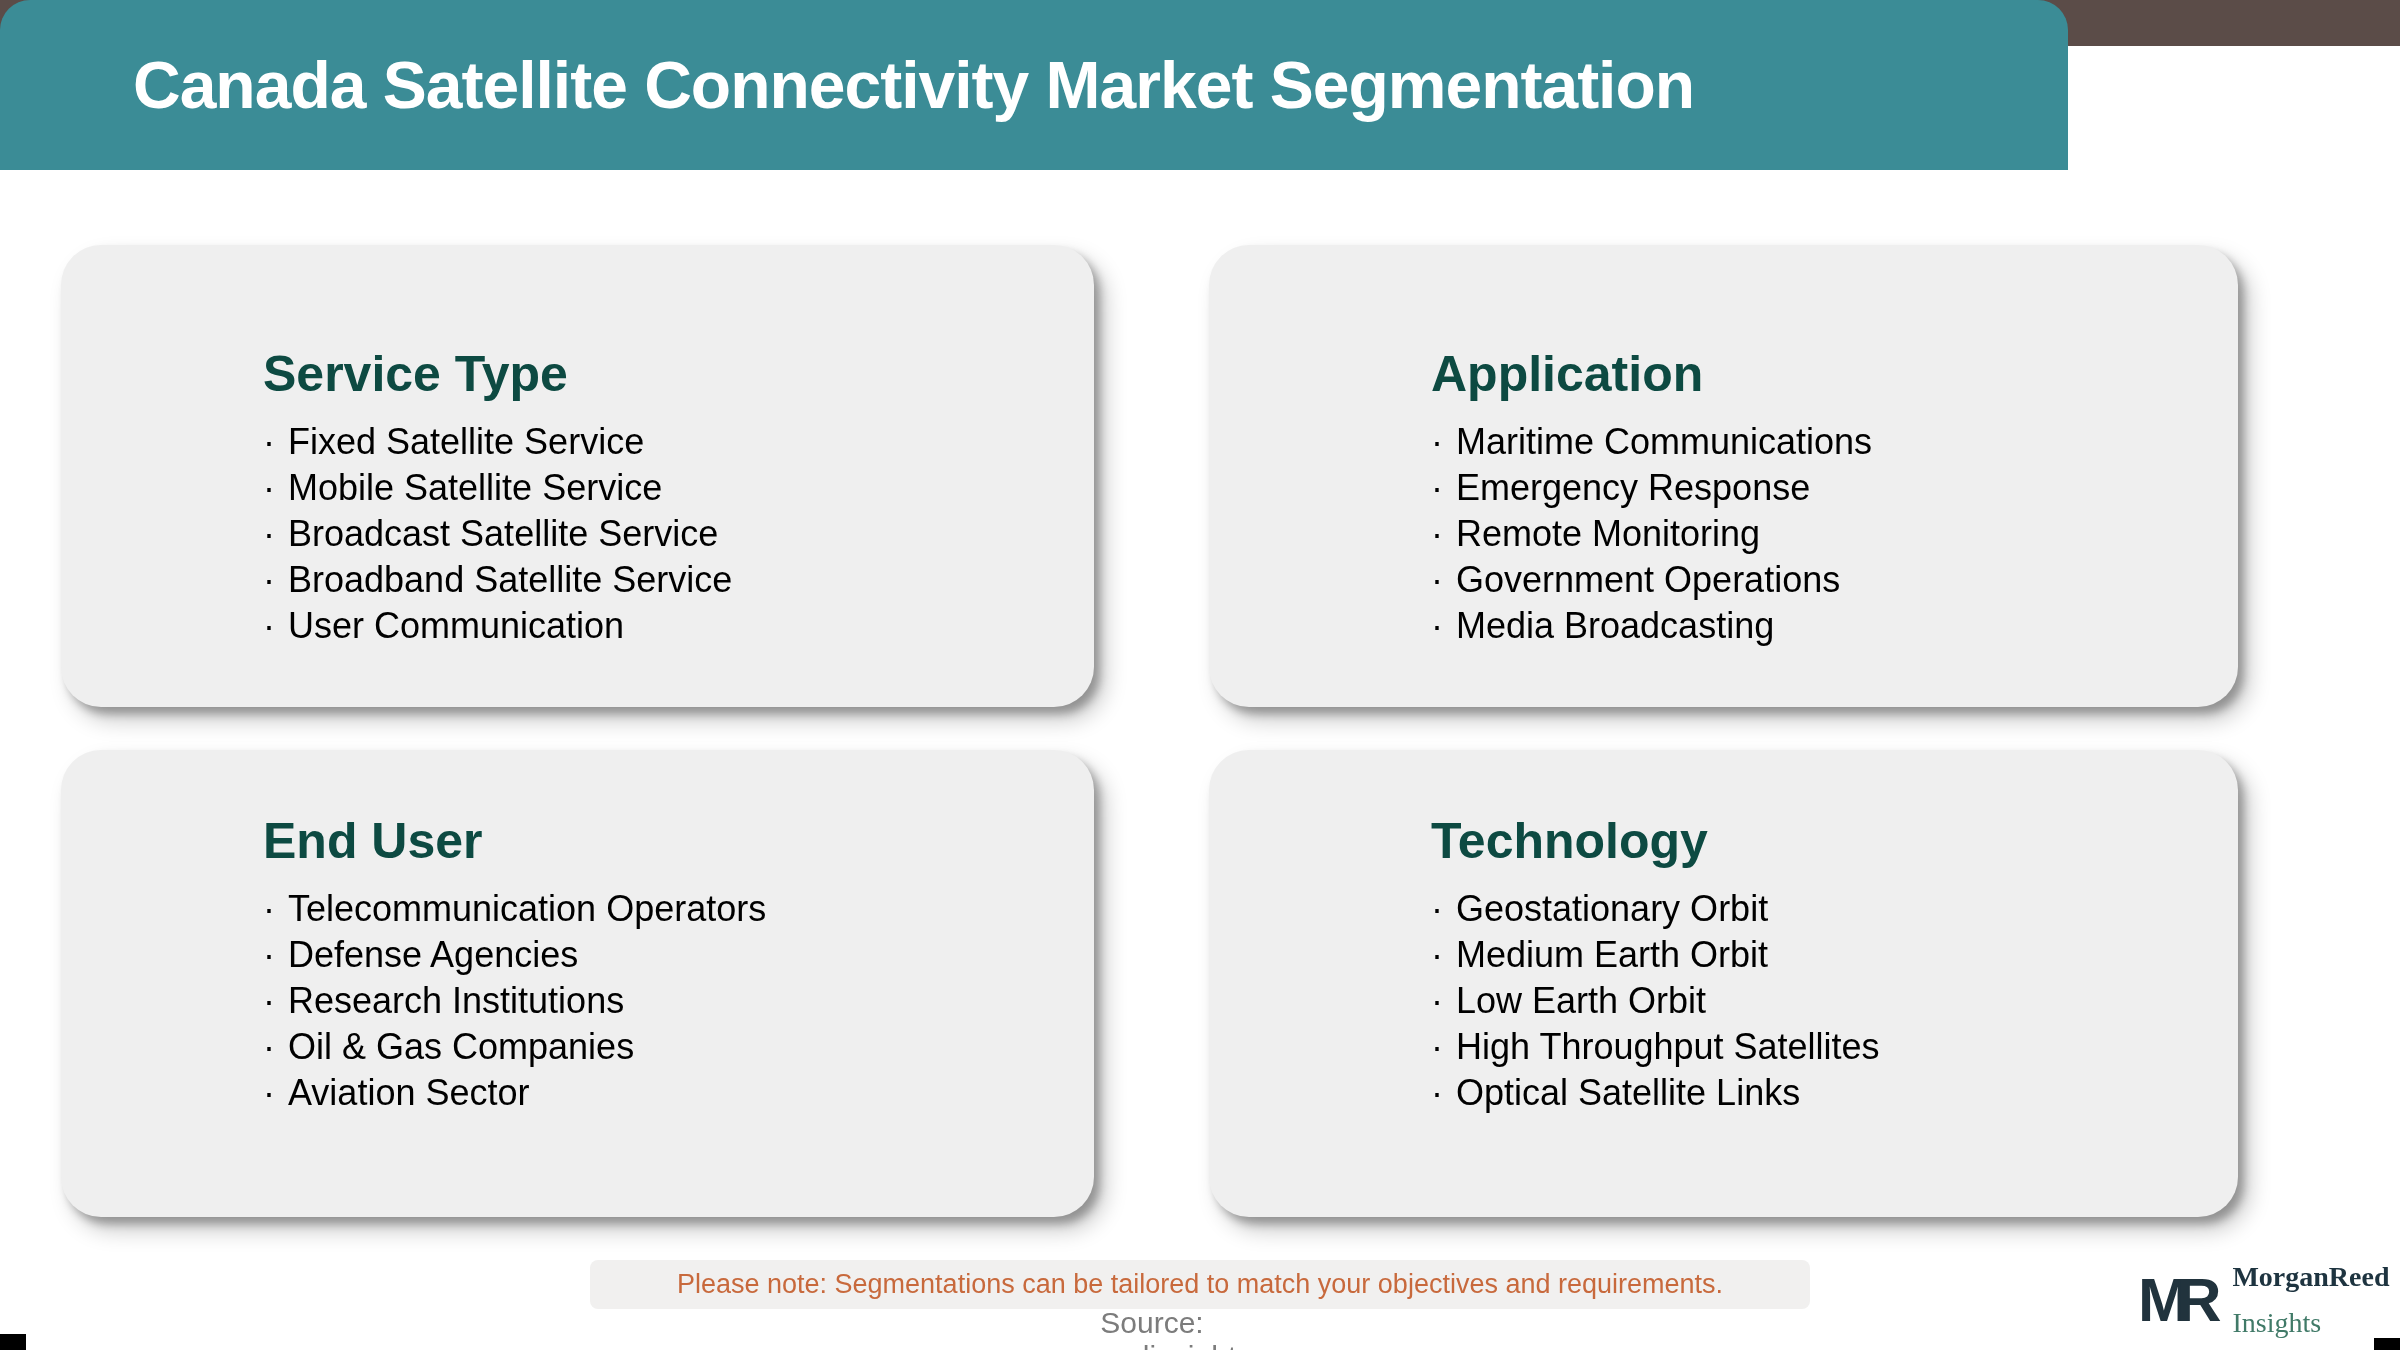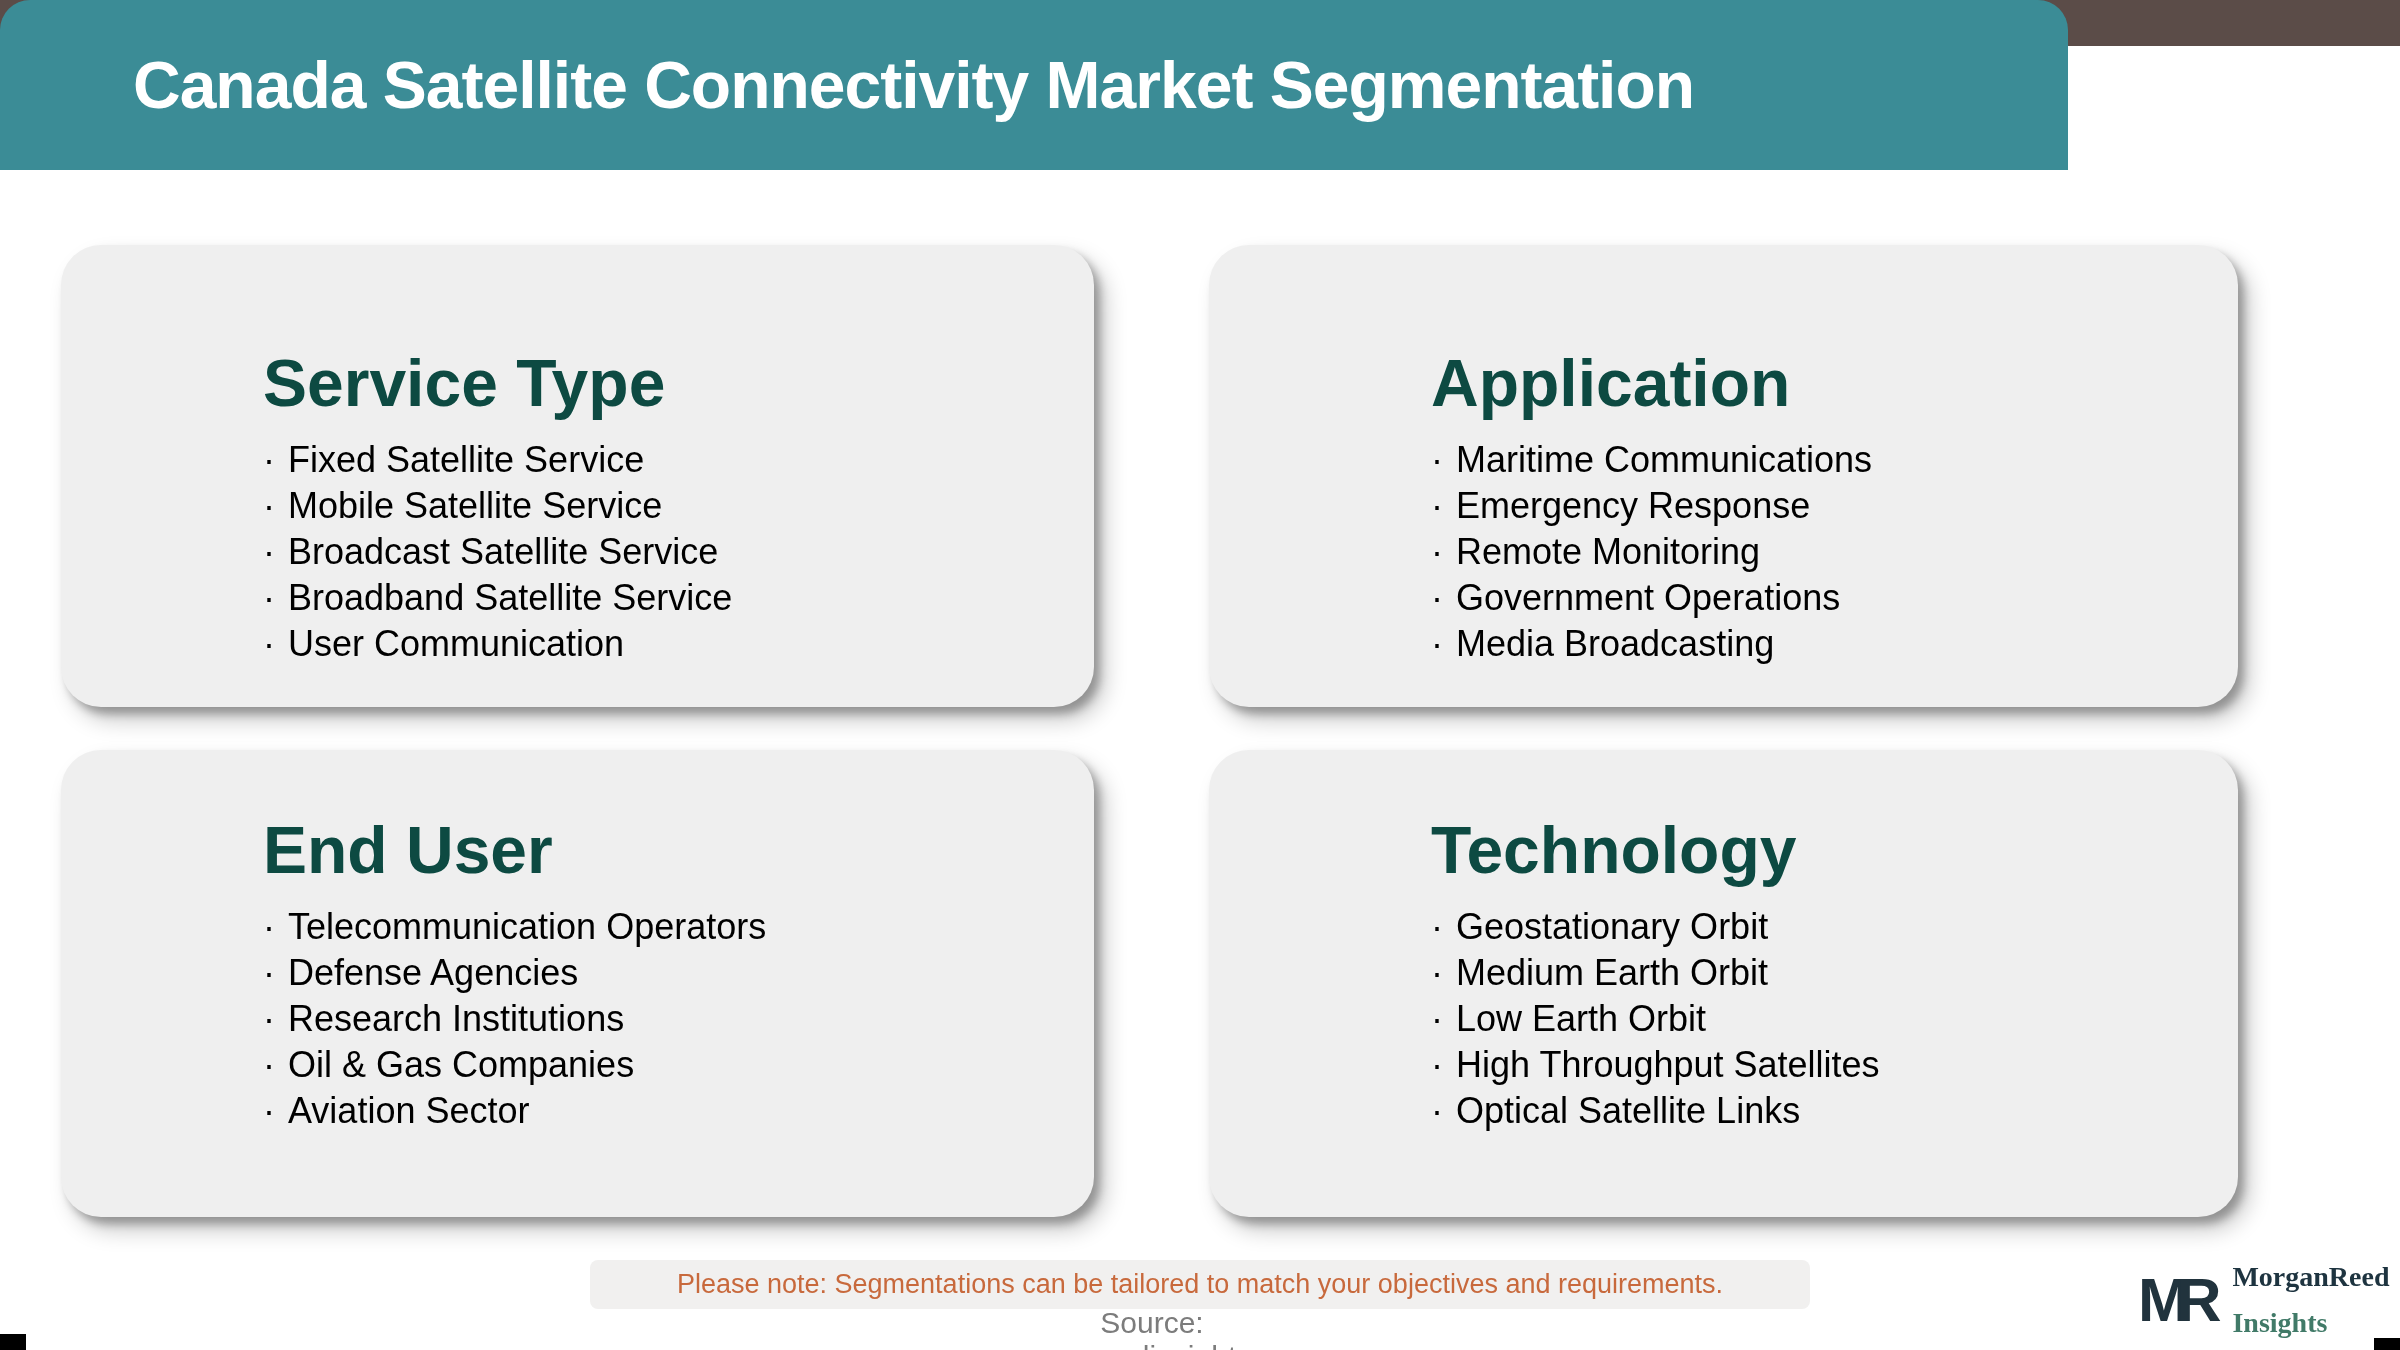--- a/index.html
+++ b/index.html
@@ -41,7 +41,7 @@
   .card-4 { left:1209px; top:750px; width:1029px; height:467px; padding:62px 40px 0 222px; }
 
   .card h2 {
-    font-size:66px; font-weight:bold; color:#0d4a42;
+    font-size:50px; font-weight:bold; color:#0d4a42;
     margin:0 0 16px 0;
   }
   .card ul { list-style:none; }

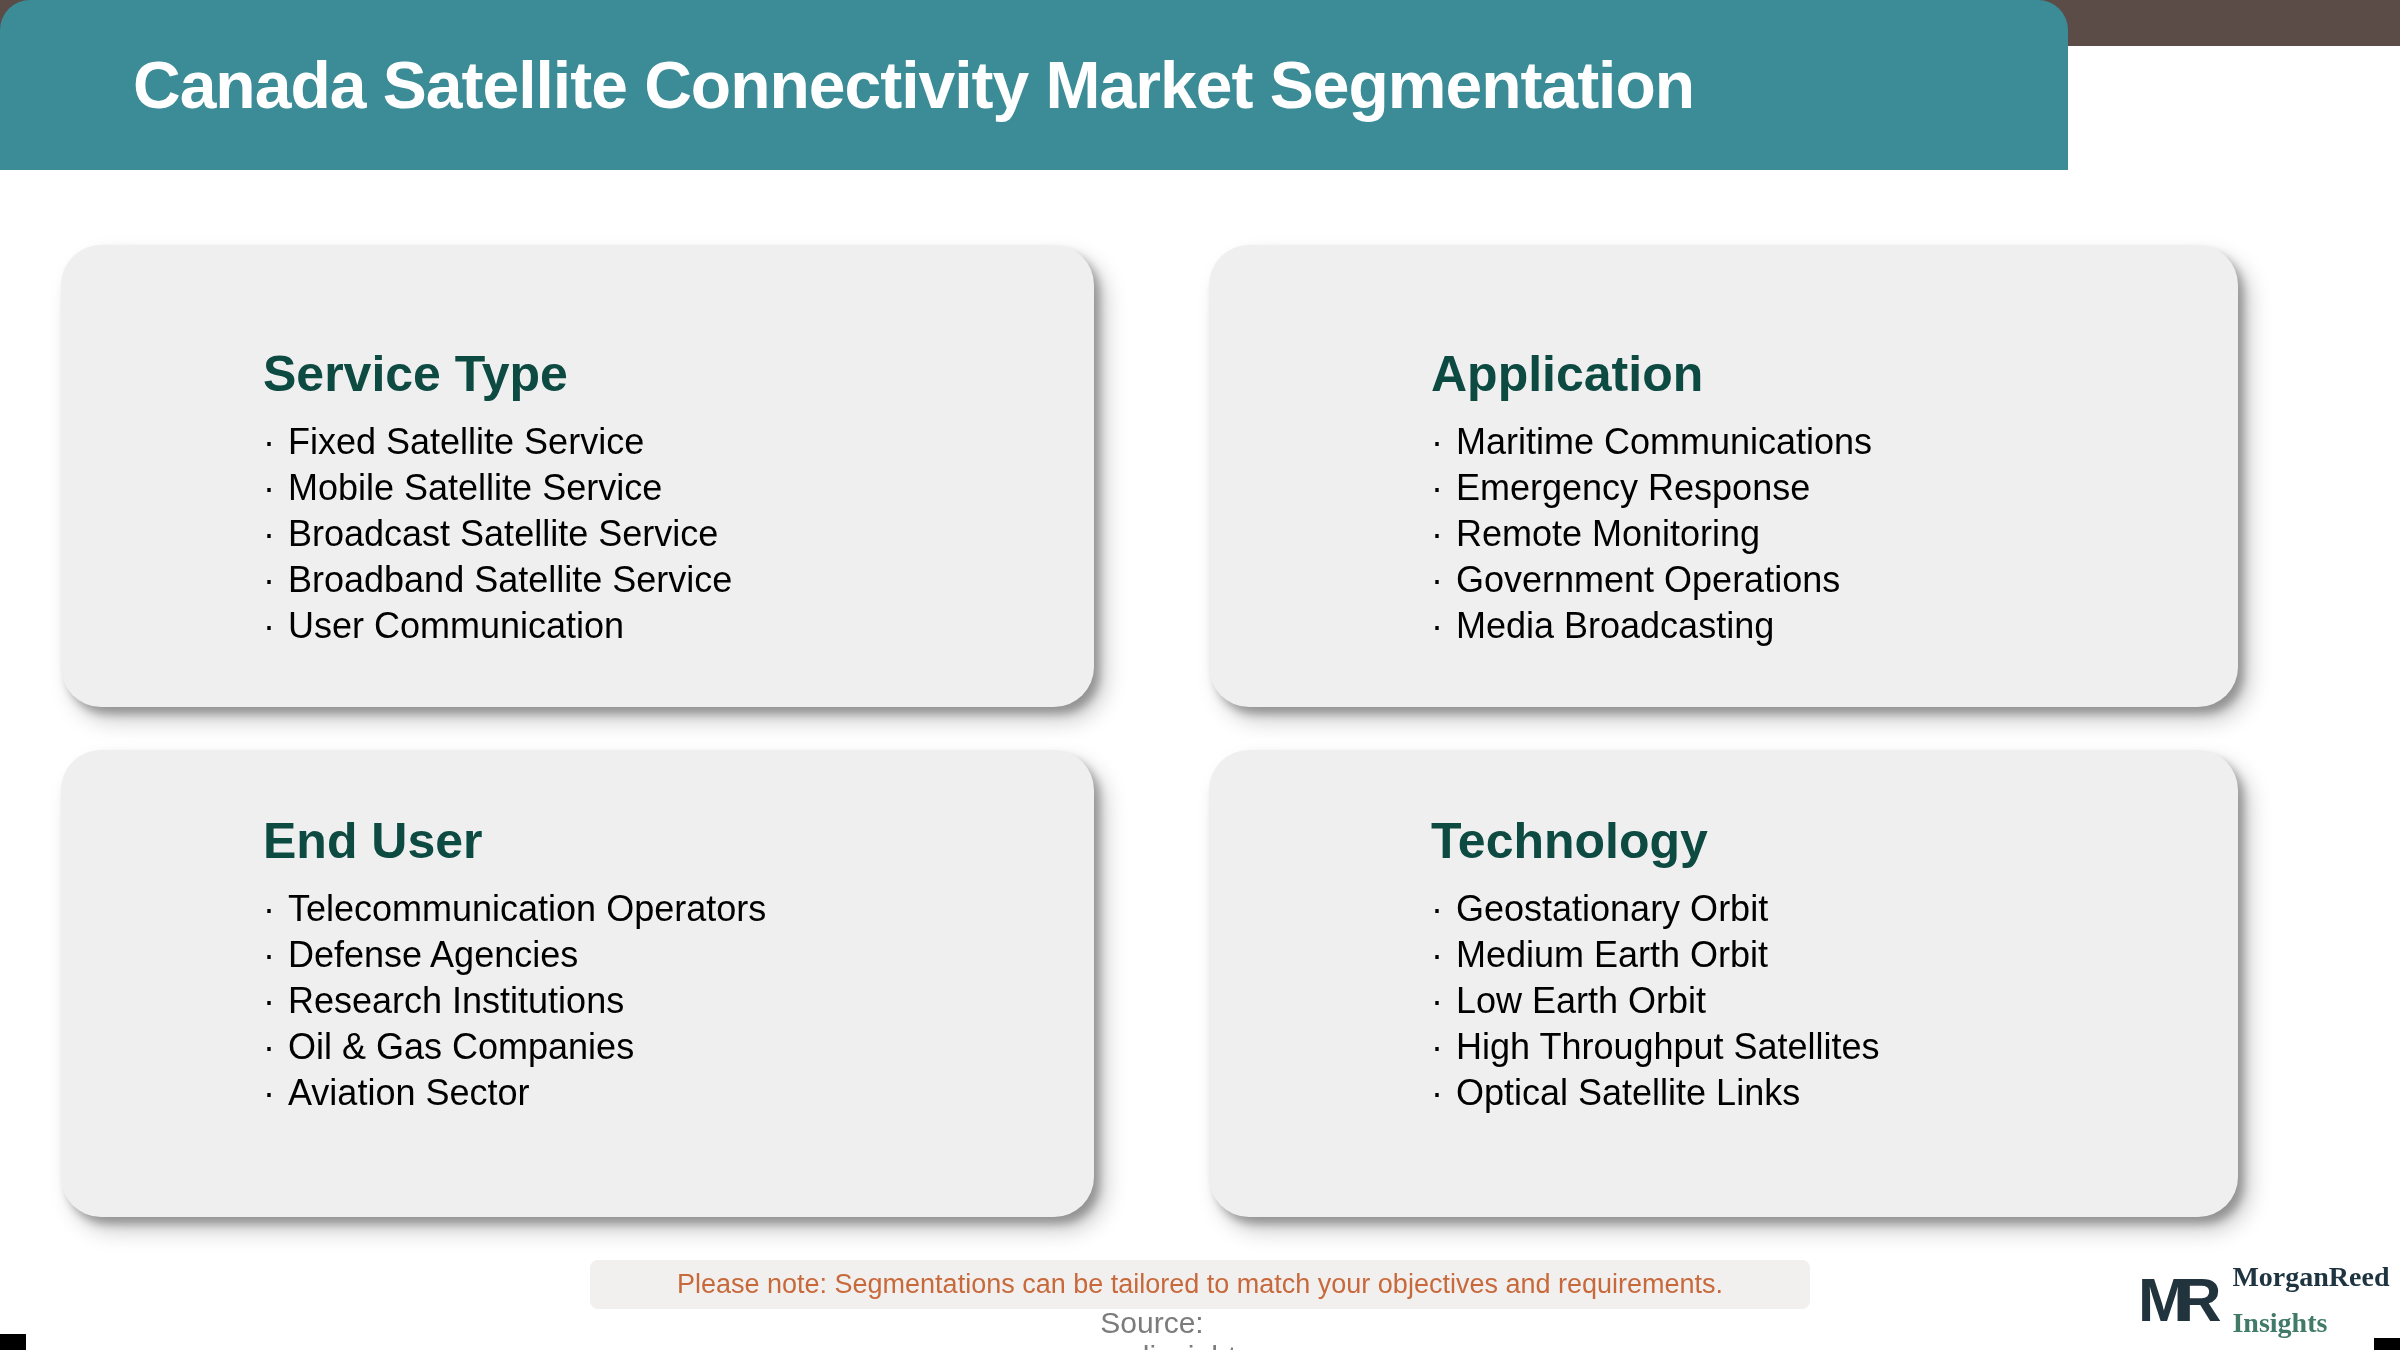--- a/index.html
+++ b/index.html
@@ -80,7 +80,7 @@
   }
   .logo-tagline {
     font-family:"Liberation Serif", serif;
-    font-size:28px; font-weight:bold; color:#417a68; line-height:30px;
+    font-size:28px; font-weight:normal; color:#417a68; line-height:30px;
   }
 
   .corner-mark { position:absolute; background:#000000; }

